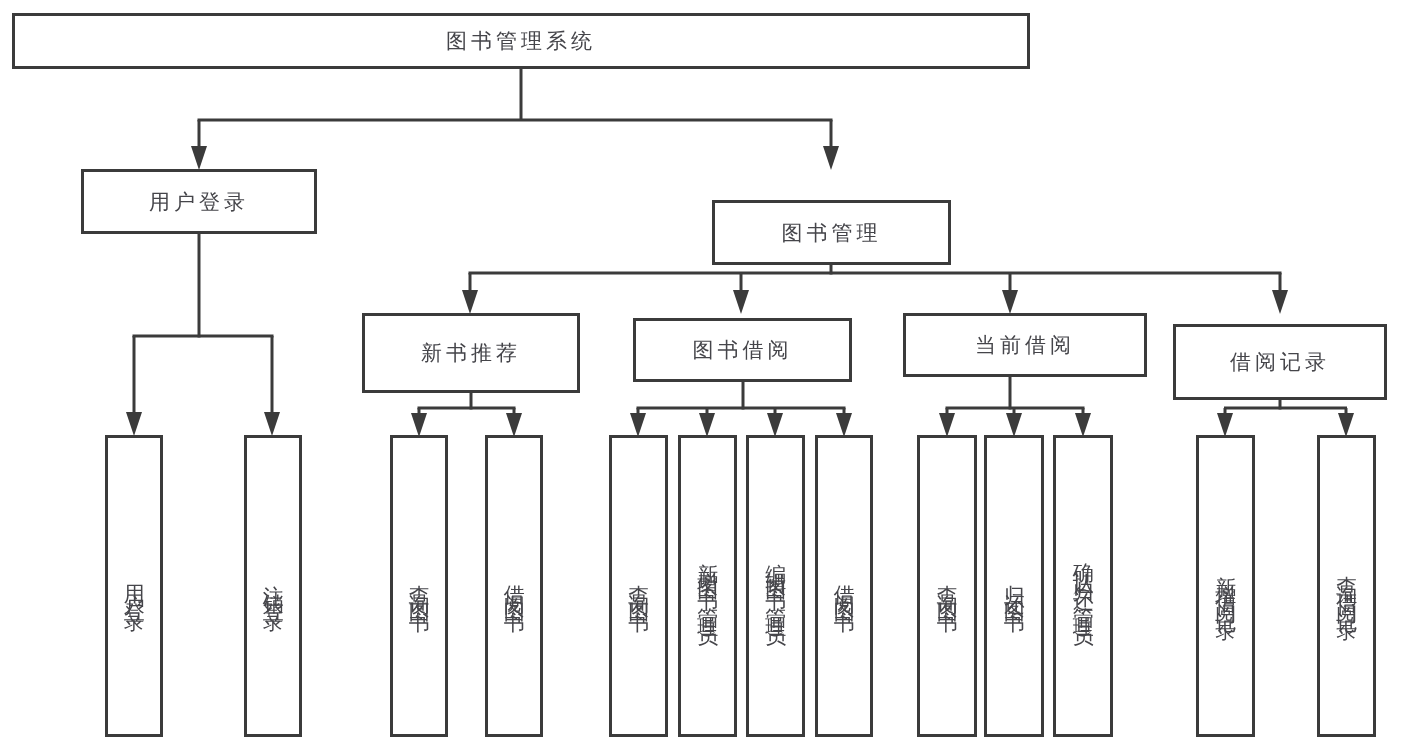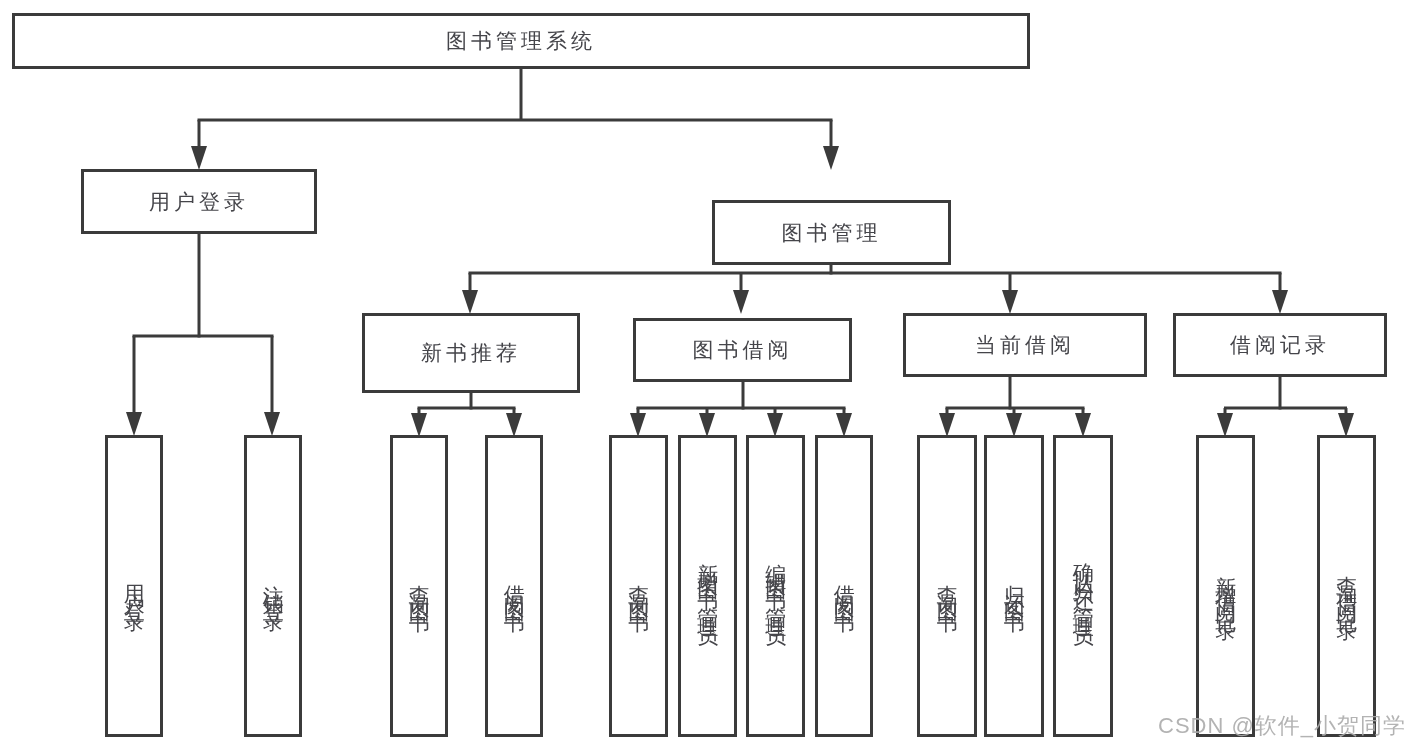--- a/index.html
+++ b/index.html
@@ -142,7 +142,7 @@
   <div class="box" style="left:362px; top:313px; width:218px; height:80px;">新书推荐</div>
   <div class="box" style="left:633px; top:318px; width:219px; height:64px;">图书借阅</div>
   <div class="box" style="left:903px; top:313px; width:244px; height:64px;">当前借阅</div>
-  <div class="box" style="left:1173px; top:313px; width:214px; height:64px;">借阅记录</div>
+  <div class="box" style="left:1173px; top:324px; width:214px; height:76px;">借阅记录</div>
 
   <div class="box leaf" style="left:105px; width:58px;">
     <span class="vtext">用户登录</span>

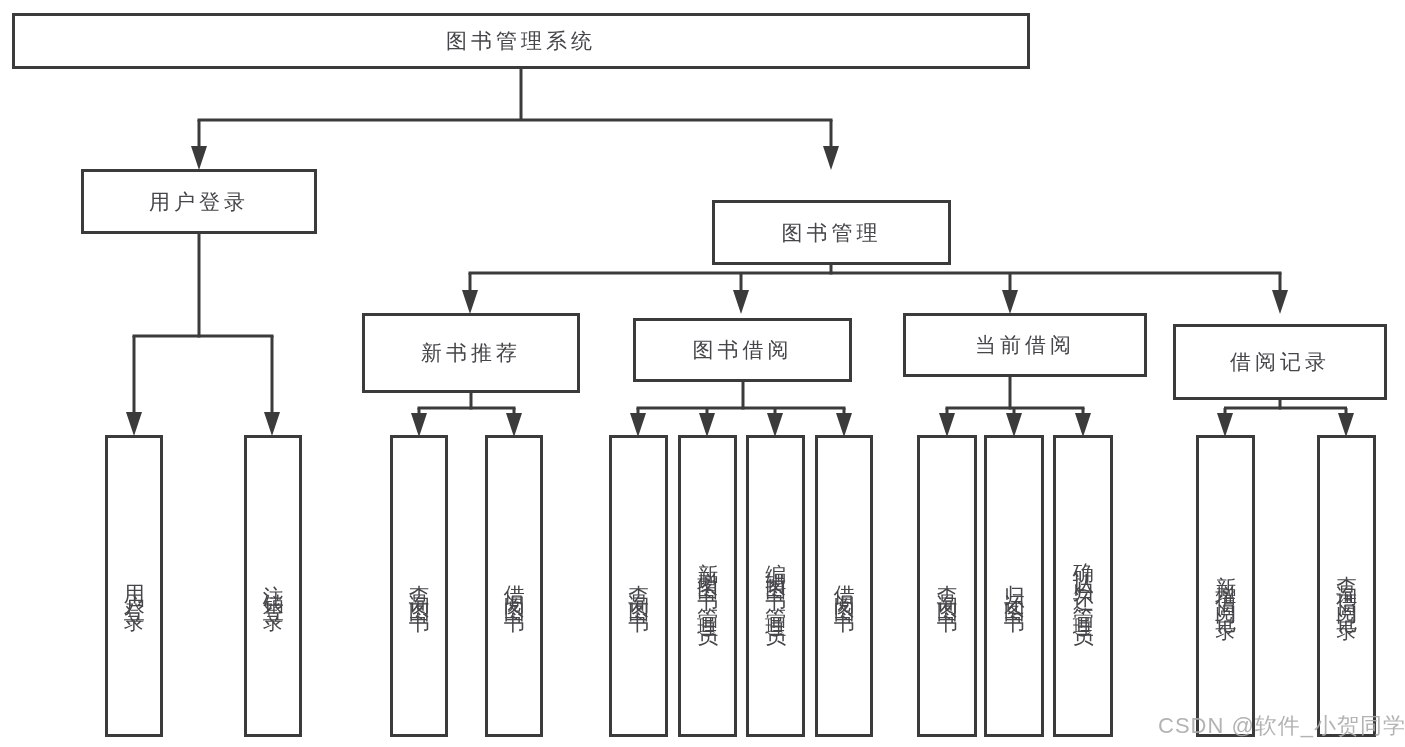--- a/index.html
+++ b/index.html
@@ -184,7 +184,6 @@
     <span class="vtext">查询借阅记录</span>
   </div>
 
-  <div class="watermark">CSDN @软件_小贺同学</div>
 
 </div>
 

